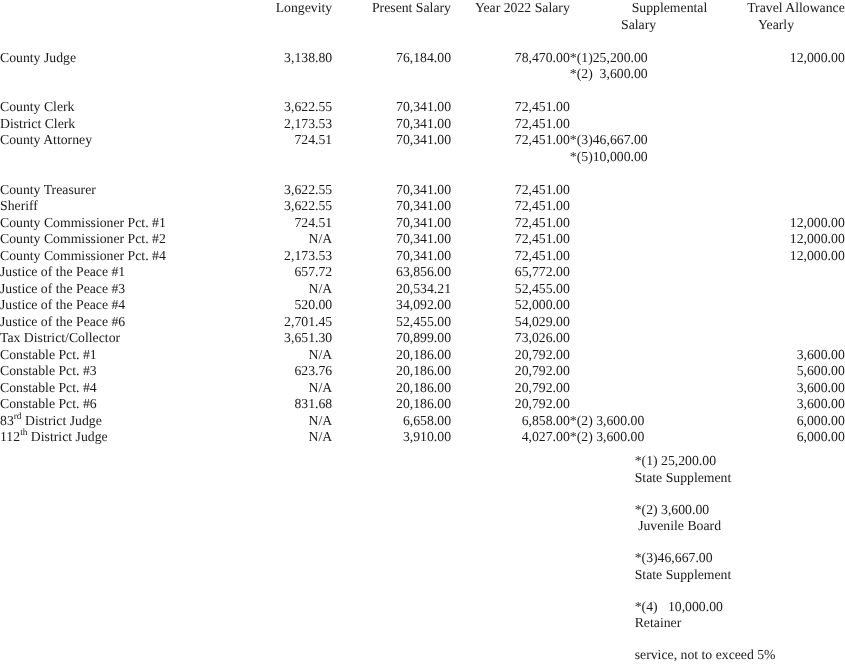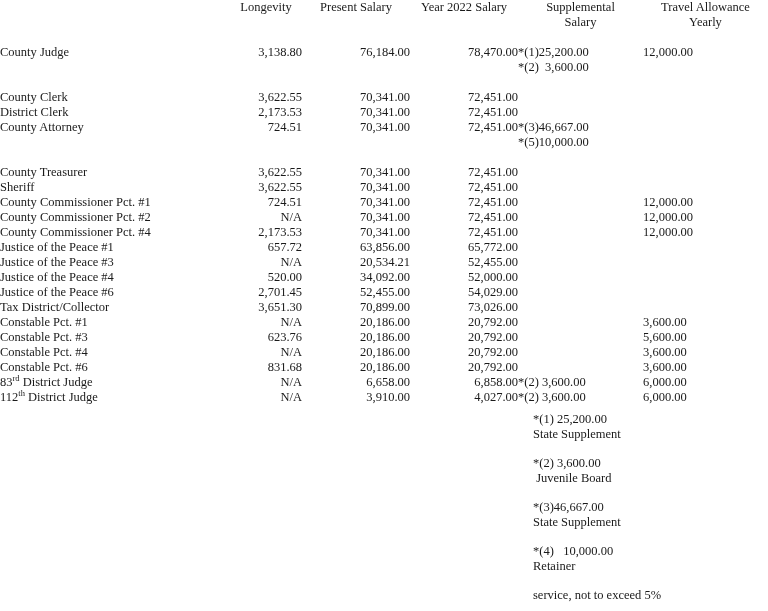--- a/index.html
+++ b/index.html
@@ -49,7 +49,7 @@
 
   
   .hdr td {
-    text-align: center;
+    text-align: right;
     vertical-align: top;
     line-height: 15px;
   }

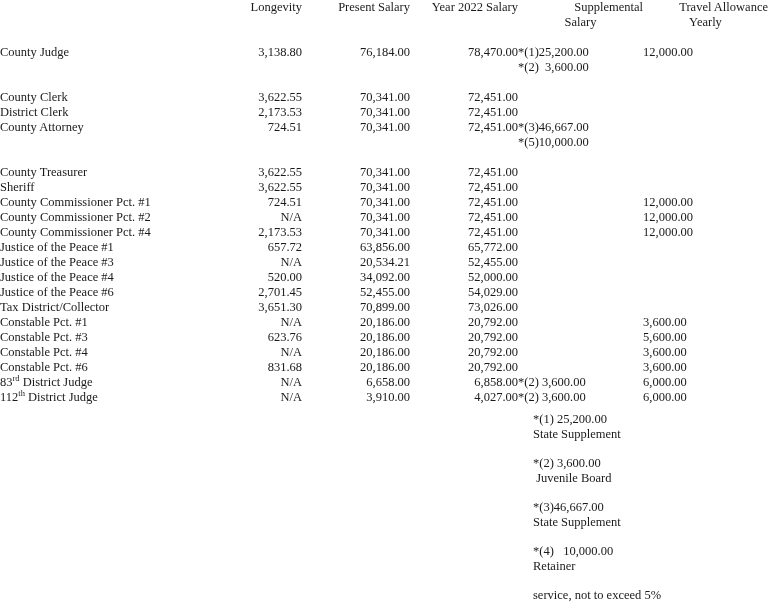--- a/index.html
+++ b/index.html
@@ -60,7 +60,7 @@
   .office  { text-align: left; padding-left: 3px; }
   .num     { text-align: right; padding-right: 8px; }
   .supp    { text-align: left; padding-left: 10px; }
-  .travel  { text-align: left; padding-right: 6px; }
+  .travel  { text-align: right; padding-right: 6px; }
 
   .blankrow td { height: 11px; line-height: 11px; }
   .tight td { height: 15px; }

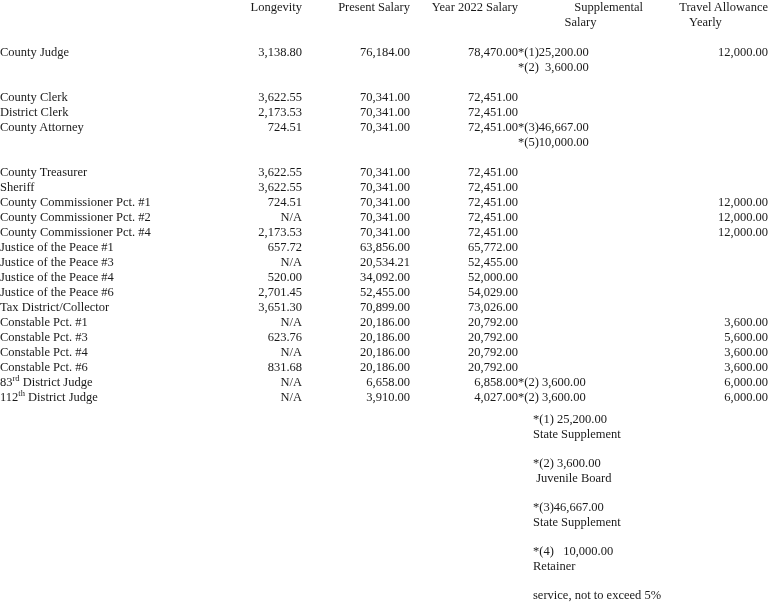--- a/index.html
+++ b/index.html
@@ -81,7 +81,7 @@
     width: 235px;
   }
   .fn-group { margin-bottom: 14px; }
-  .fn-line { white-space: pre; }
+  .fn-line { white-space: pre; margin-left: 44px; }
 </style>
 </head>
 <body>

